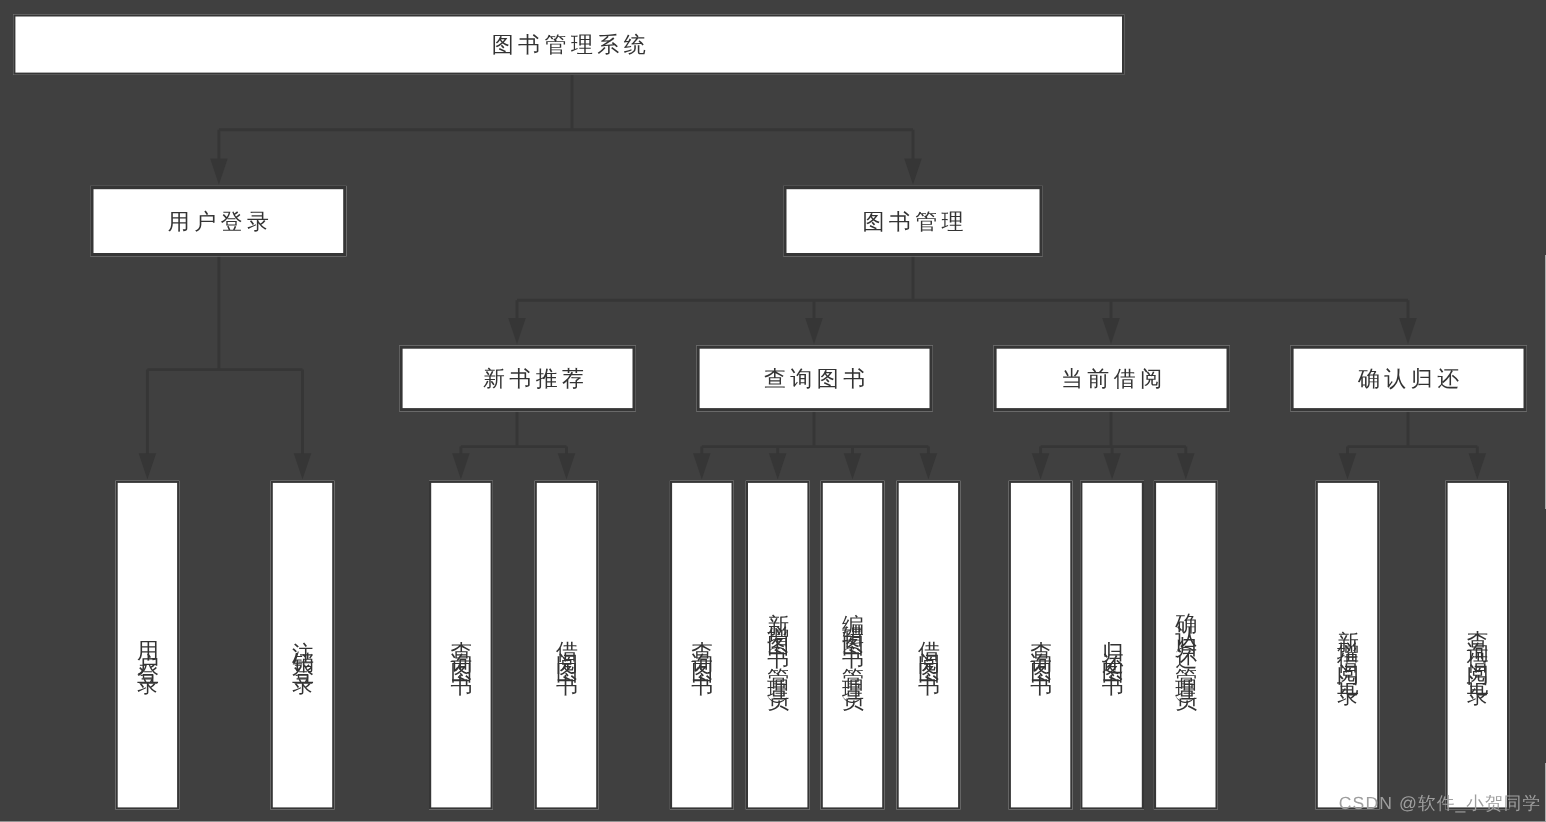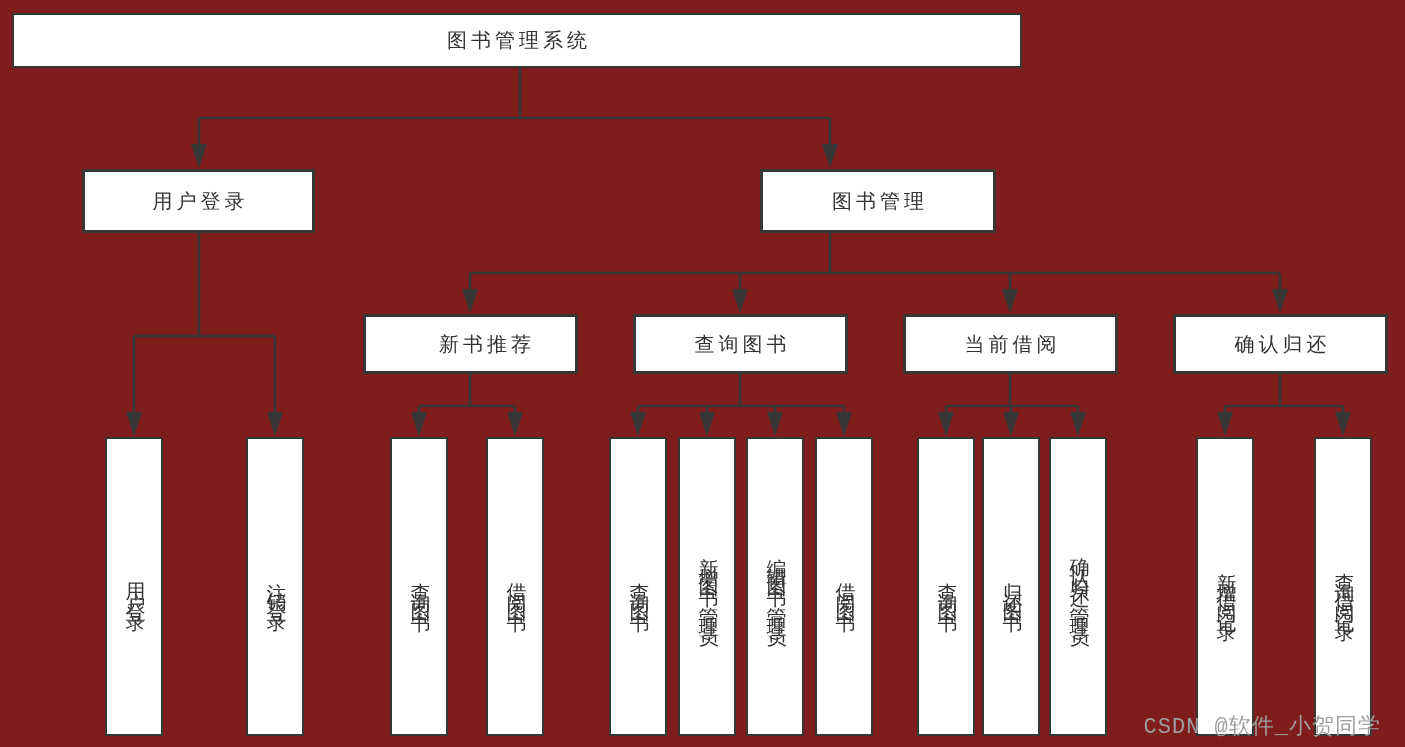--- a/index.html
+++ b/index.html
@@ -7,8 +7,8 @@
     position: relative;
     width: 1405px;
     height: 747px;
-    background: #7f1d1d;
-    font-family: Liberation Mono, monospace;
+    background: #404040;
+    font-family: Liberation Sans, sans-serif;
     color: #333333;
     overflow: hidden;
   }

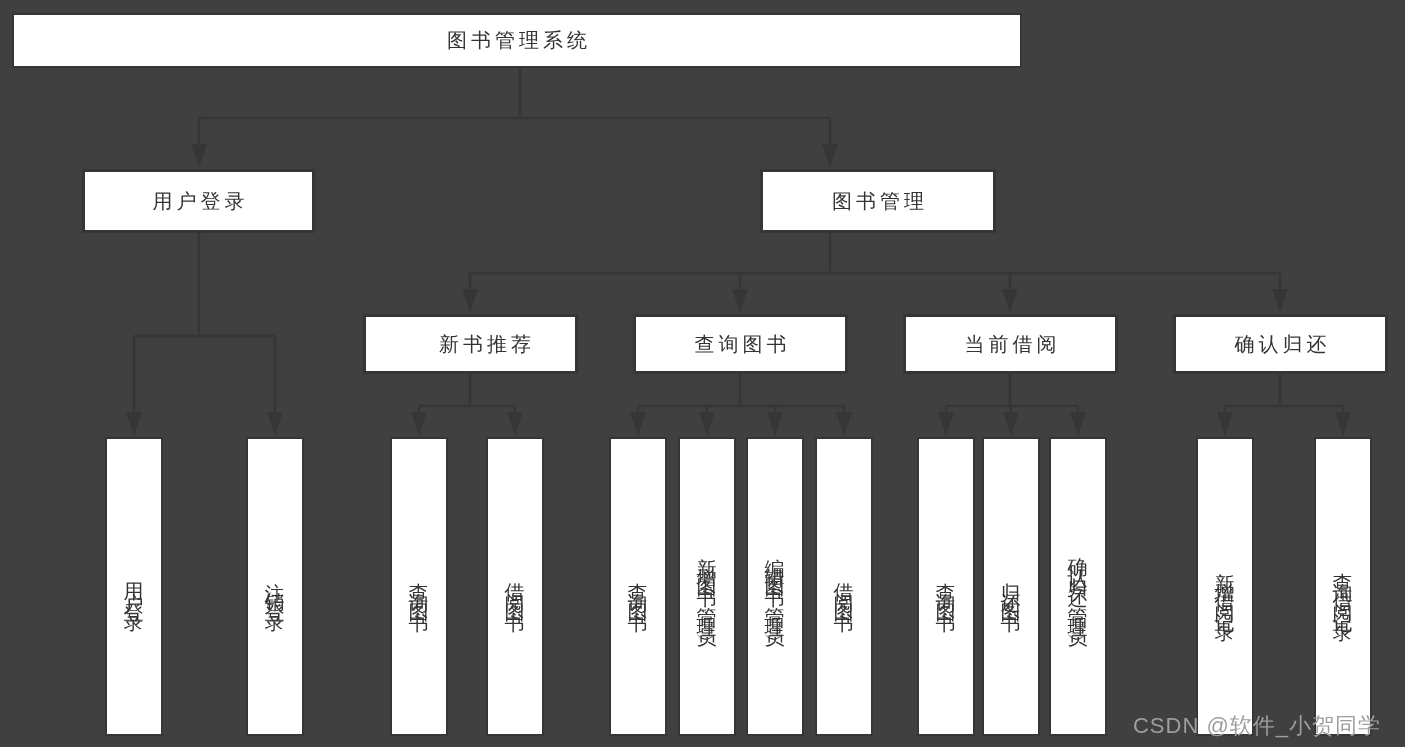--- a/index.html
+++ b/index.html
@@ -45,7 +45,7 @@
   }
   .root-node { left: 12px; top: 13px; width: 1010px; height: 55px; border-width: 2.5px; }
   .n-user-login { left: 82px;  top: 169px; width: 233px; height: 64px; }
-  .n-book-mgmt { left: 712px; top: 169px; width: 236px; height: 64px; margin-left: 48px; }
+  .n-book-mgmt { left: 712px; top: 169px; width: 236px; height: 64px; }
   .l3 { top: 314px; width: 215px; height: 60px; }
   .l3-1 { left: 363px; padding-left: 29px; }
   .l3-2 { left: 633px; }

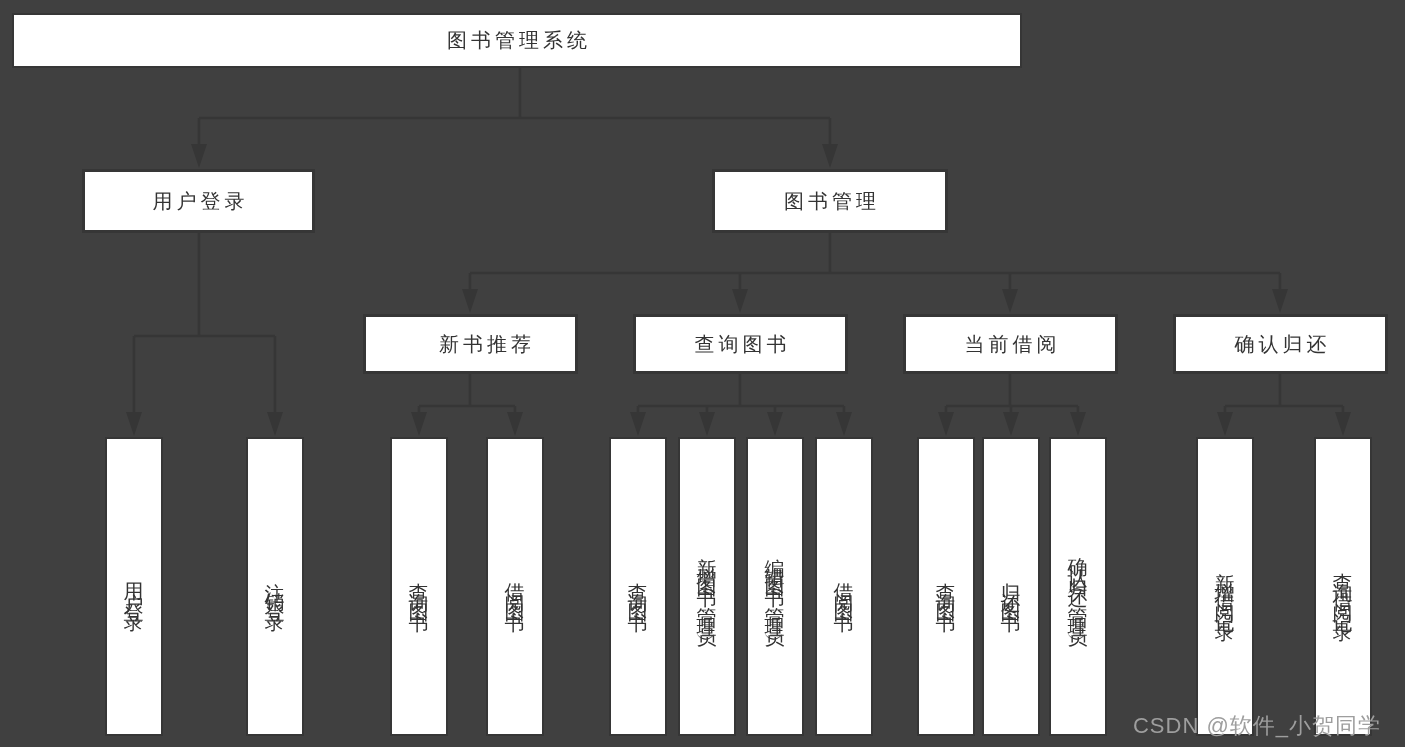--- a/index.html
+++ b/index.html
@@ -76,9 +76,9 @@
   .lf-13 { left: 1314px; }
   .watermark {
     position: absolute;
-    right: 24px;
+    right: 4px;
     bottom: 6px;
-    font-size: 22px;
+    font-size: 16px;
     color: #9e9e9e;
     letter-spacing: 1px;
     white-space: nowrap;

